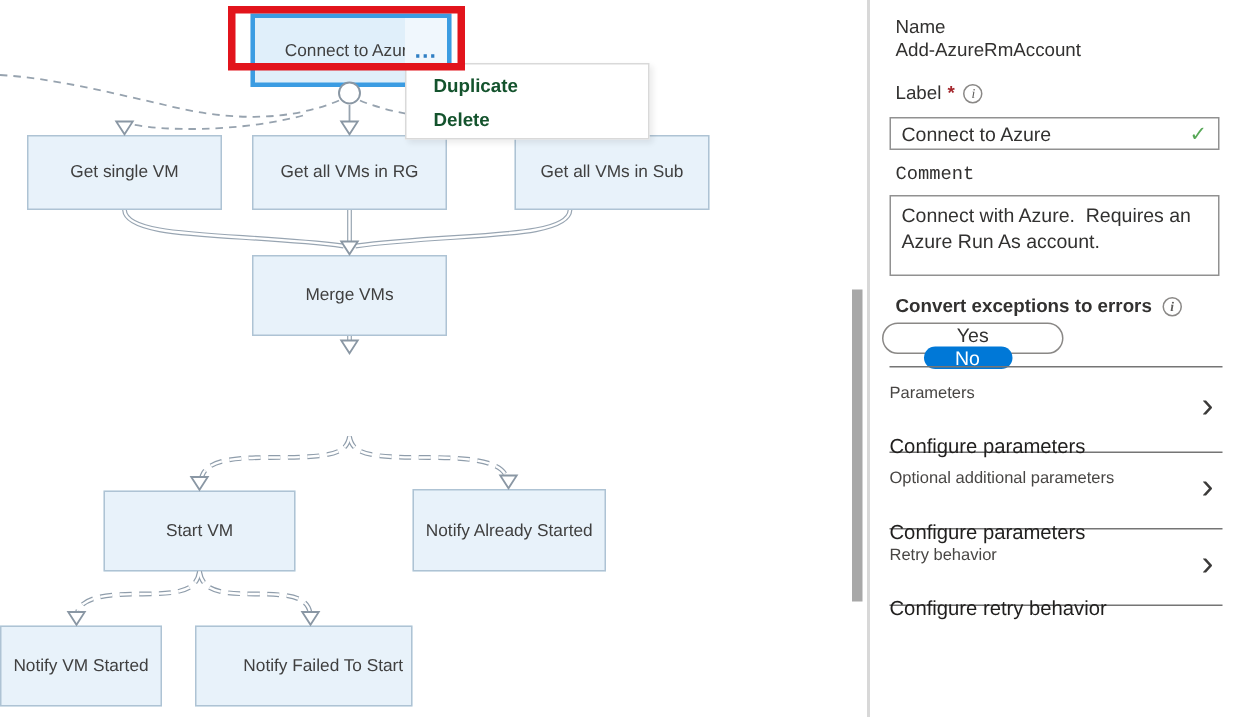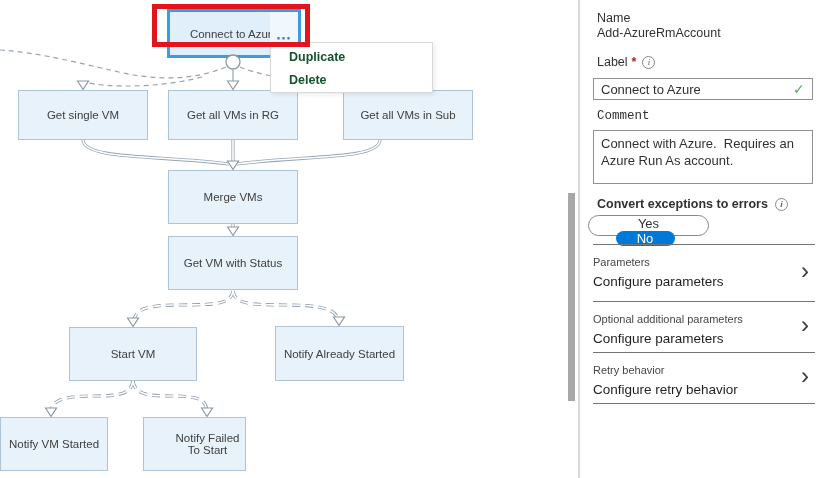--- a/index.html
+++ b/index.html
@@ -147,9 +147,6 @@
     <div class="node" style="left:168px; top:170px; width:130px; height:54px;">
       <span class="node-label">Merge VMs</span>
       </div>
-    <div class="node" style="left:168px; top:236px; width:130px; height:54px;">
-      <span class="node-label">Get VM with Status</span>
-      </div>
     <div class="node" style="left:69px;  top:327px; width:128px; height:54px;">
       <span class="node-label">Start VM</span>
       </div>

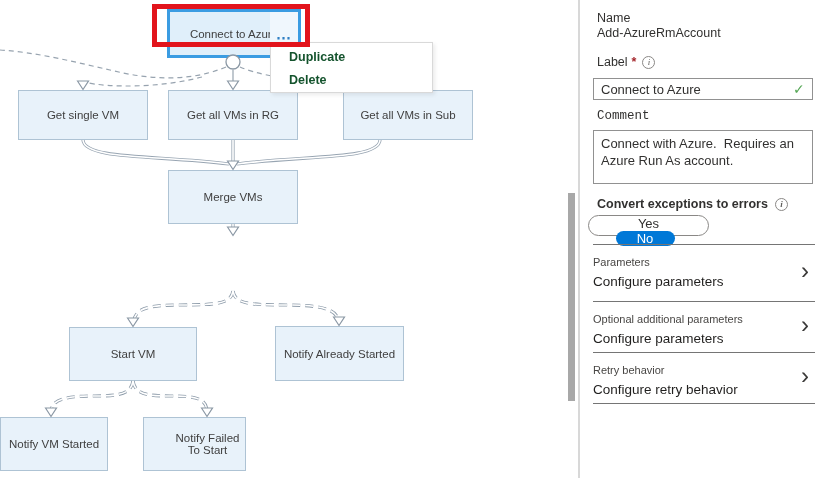--- a/index.html
+++ b/index.html
@@ -64,7 +64,7 @@
   .prop-section { position:absolute; left:13px; width:222px; border-bottom:1px solid #757575; cursor:pointer; }
   .prop-section.first { border-top:1px solid #757575; }
   .sec-title { font-size:11px; color:#484644; padding-top:11px; }
-  .sec-action { font-size:13.5px; color:#201f1e; margin-top:6px; }
+  .sec-action { font-size:13.5px; color:#201f1e; margin-top:22px; }
   .sec-chevron { position:absolute; right:6px; top:50%; transform:translateY(-58%);
           font-size:24px; color:#3b3a39; font-weight:normal; line-height:1; }
   .s1 { top:244px; height:58px; }

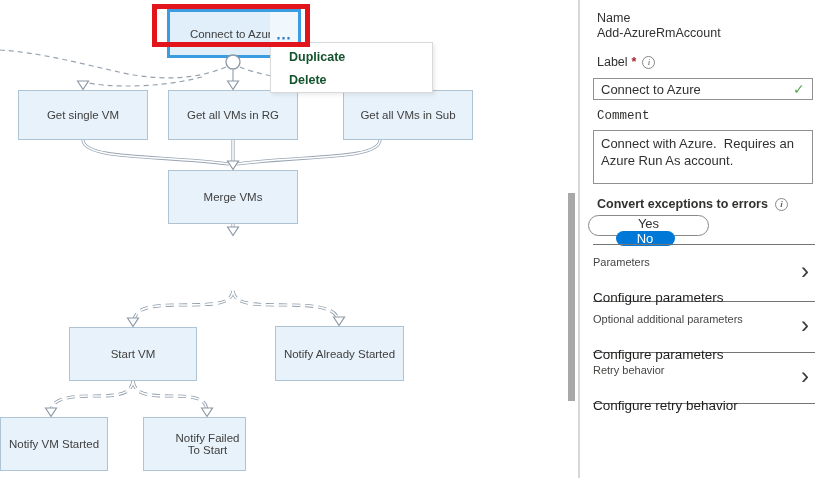--- a/index.html
+++ b/index.html
@@ -156,7 +156,7 @@
     <div class="node" style="left:0px;   top:417px; width:108px; height:54px;">
       <span class="node-label">Notify VM Started</span>
       </div>
-    <div class="node" style="left:143px; top:417px; width:103px; height:54px;padding-left:26px;">
+    <div class="node" style="left:130px; top:417px; width:145px; height:54px;padding-left:26px;">
       <span class="node-label">Notify Failed To Start</span>
       </div>
 

